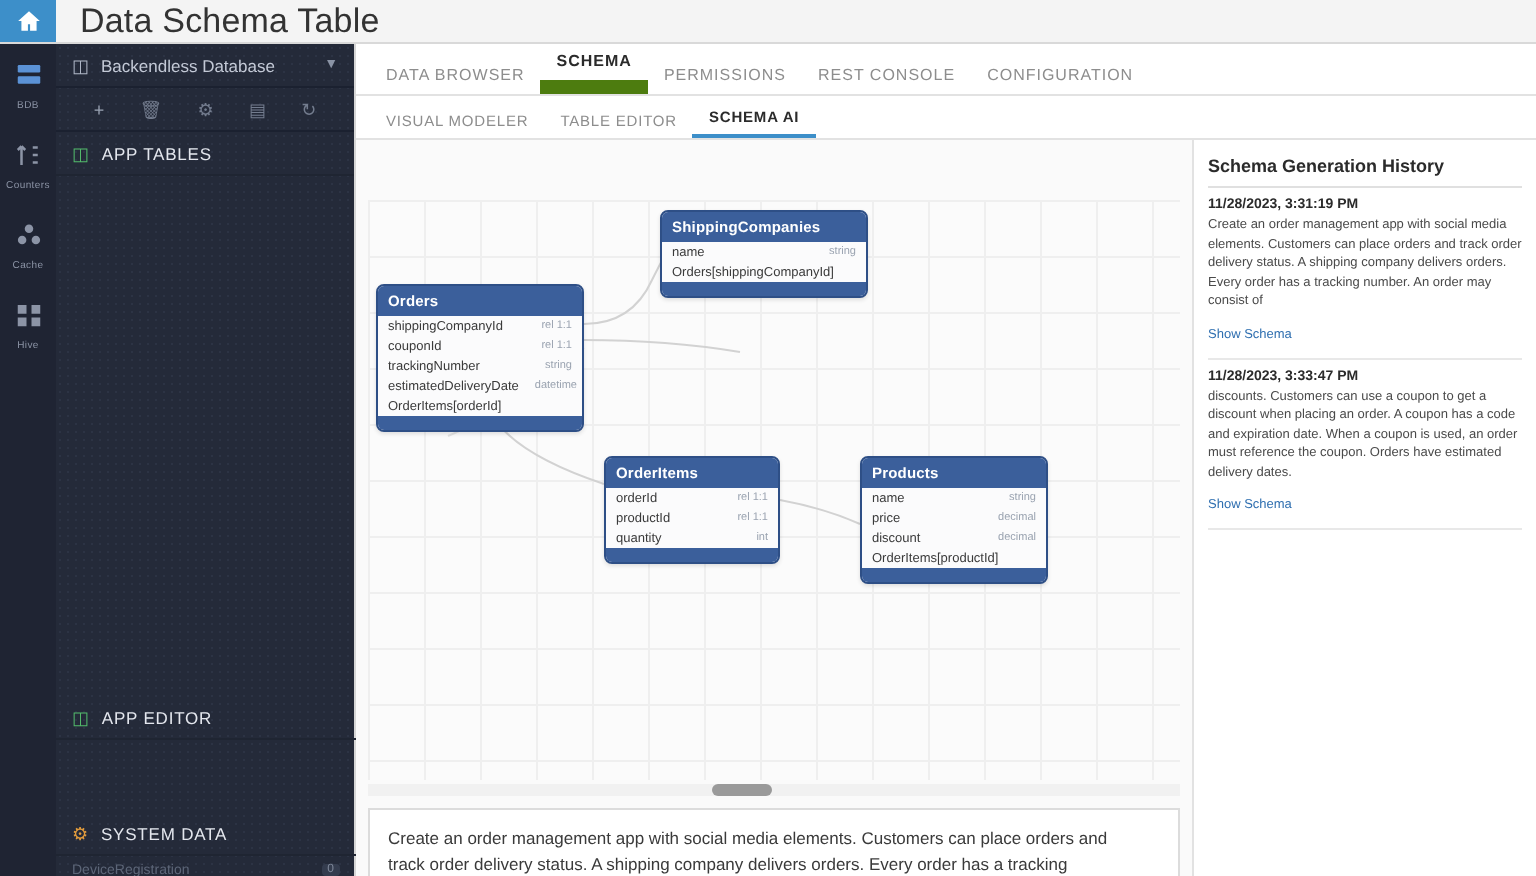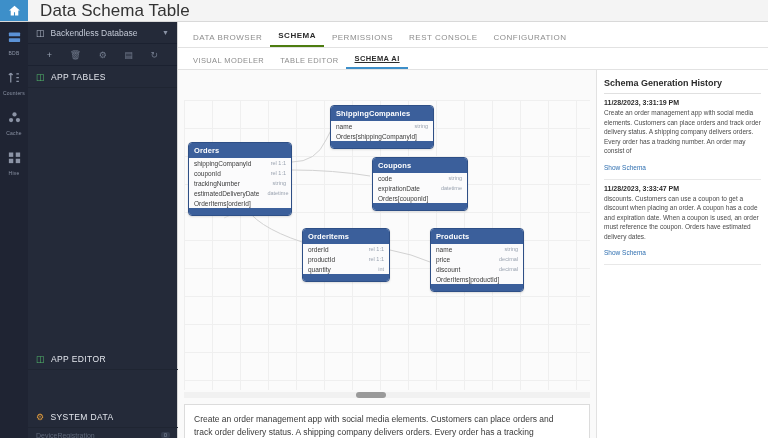--- a/index.html
+++ b/index.html
@@ -103,7 +103,7 @@
     font-size: 8px; letter-spacing: .5px; color: #8d8d8d;
     padding: 0 8px 5px 8px; cursor: pointer; text-transform: uppercase; margin-top: 12px;
   }
-  .tab-p.active { color: #2b2b2b; font-weight: bold; border-bottom: 2px solid #4d7c0f; }
+  .tab-p.active { color: #2b2b2b; font-weight: bold; border-bottom: 7px solid #4d7c0f; }
 
   .tabs-secondary {
     height: 22px; display: flex; align-items: flex-end;

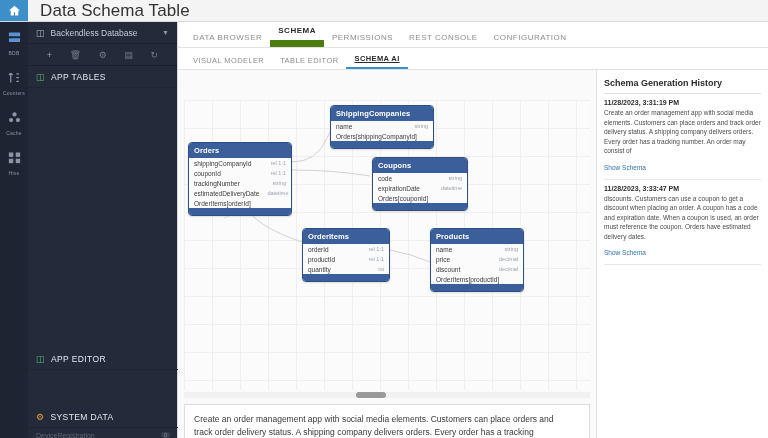--- a/index.html
+++ b/index.html
@@ -113,7 +113,7 @@
     font-size: 7.5px; letter-spacing: .4px; color: #8d8d8d;
     padding: 0 8px 4px 8px; cursor: pointer; text-transform: uppercase;
   }
-  .tab-s.active { color: #2b2b2b; font-weight: bold; border-bottom: 2px solid #3d8fc9; text-decoration: underline; }
+  .tab-s.active { color: #2b2b2b; font-weight: bold; border-bottom: 2px solid #3d8fc9; }
 
   .workarea { position: relative; height: 368px; }
 

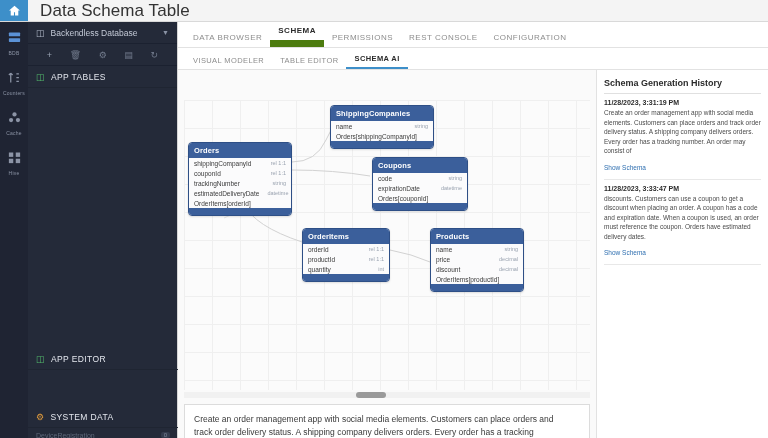--- a/index.html
+++ b/index.html
@@ -360,22 +360,6 @@
               </div>
               <div class="efoot"></div>
             </div>
-            <div class="ent" style="left: 188px; top: 57px; width: 96px;">
-              <div class="ehead">Coupons</div>
-              <div class="erow">
-                <span>code</span>
-                <span class="etype">string</span>
-              </div>
-              <div class="erow">
-                <span>expirationDate</span>
-                <span class="etype">datetime</span>
-              </div>
-              <div class="erow">
-                <span>Orders[couponId]</span>
-                <span class="etype"></span>
-              </div>
-              <div class="efoot"></div>
-            </div>
             <div class="ent" style="left: 246px; top: 128px; width: 94px;">
               <div class="ehead">Products</div>
               <div class="erow">

